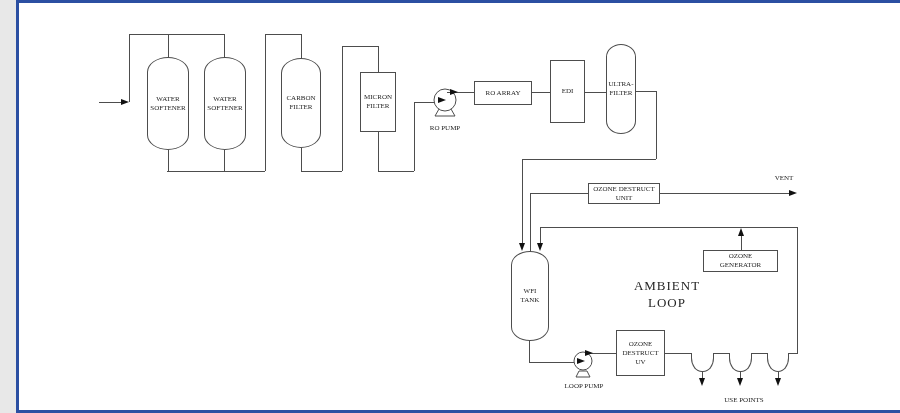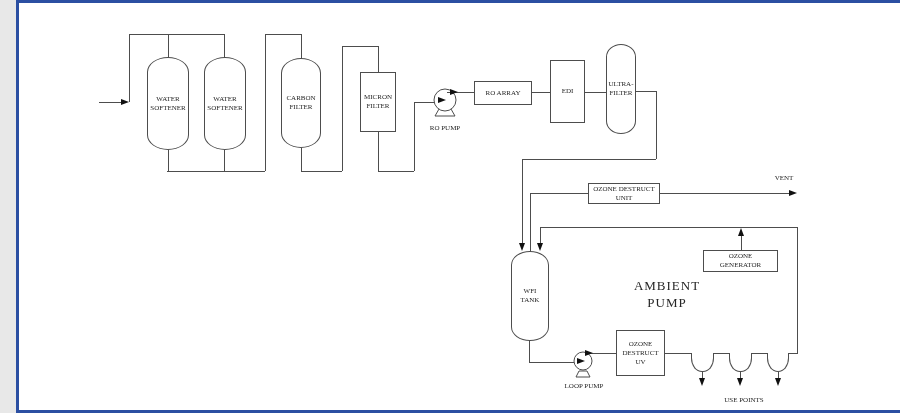--- a/index.html
+++ b/index.html
@@ -116,7 +116,7 @@
     <span class="lbl">GENERATOR</span>
   </div>
   <div class="big" style="left:611px;top:276px;width:74px;">AMBIENT</div>
-  <div class="big" style="left:611px;top:293px;width:74px;">PUMP</div>
+  <div class="big" style="left:611px;top:293px;width:74px;">LOOP</div>
 
   <div class="vessel" style="left:492px;top:248px;width:38px;height:90px;border-radius:19px/14px;">
     <span class="lbl">WFI</span>

